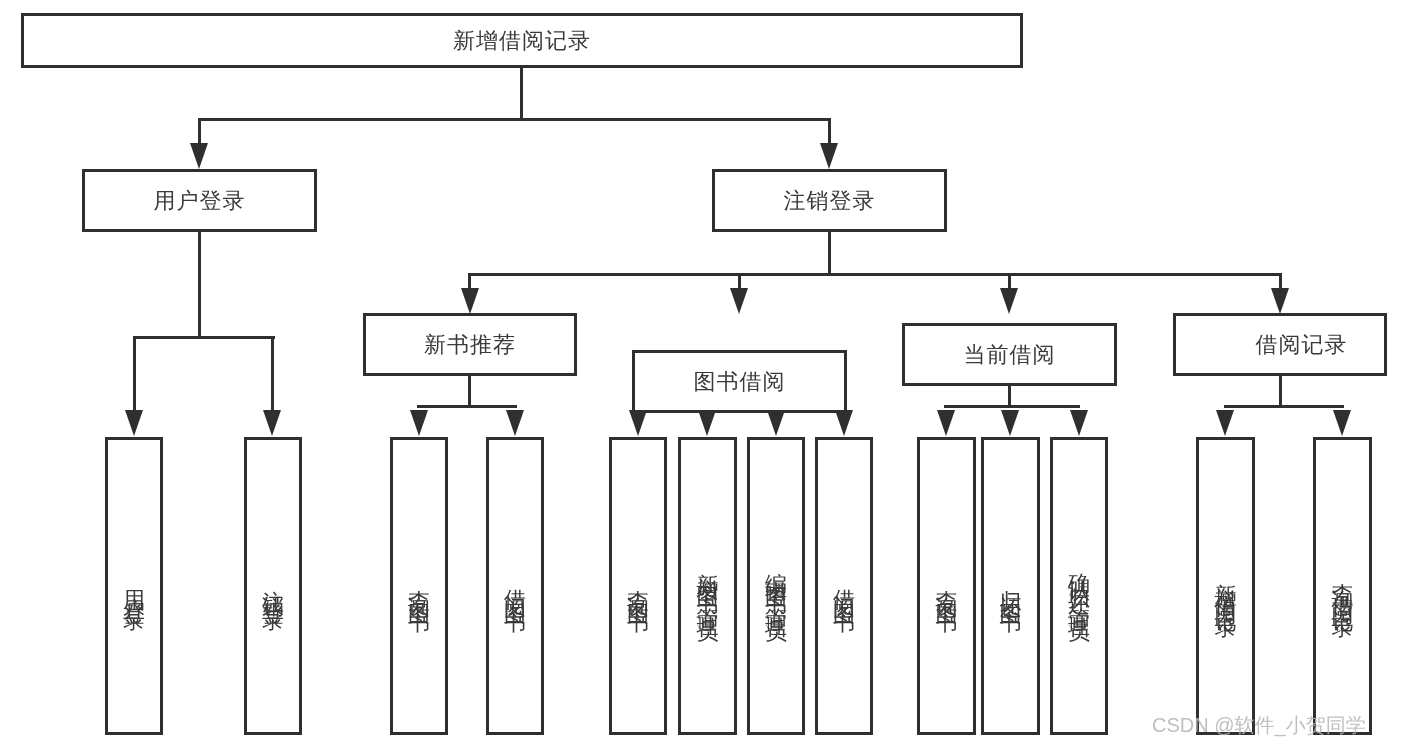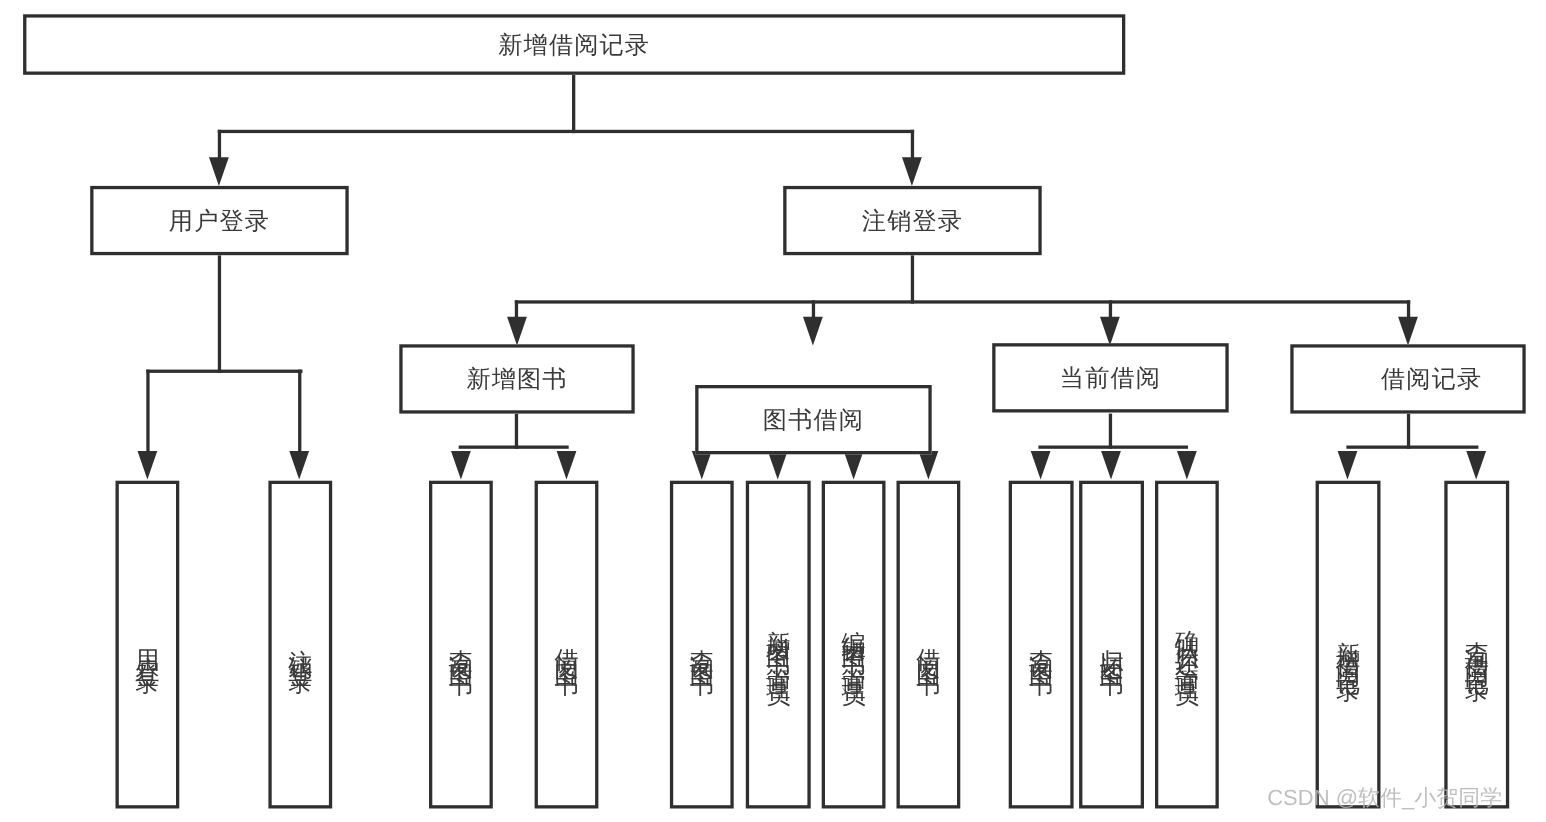--- a/index.html
+++ b/index.html
@@ -113,7 +113,7 @@
   <div class="arrow" style="left:1271px; top:288px;"></div>
 
   <div class="hbox" style="left:363px; top:313px; width:214px; height:63px;">
-    <span>新增图书</span>
+    <span>新书推荐</span>
   </div>
   <div class="hbox" style="left:632px; top:313px; width:215px; height:63px;margin-top:37px;">
     <span>图书借阅</span>

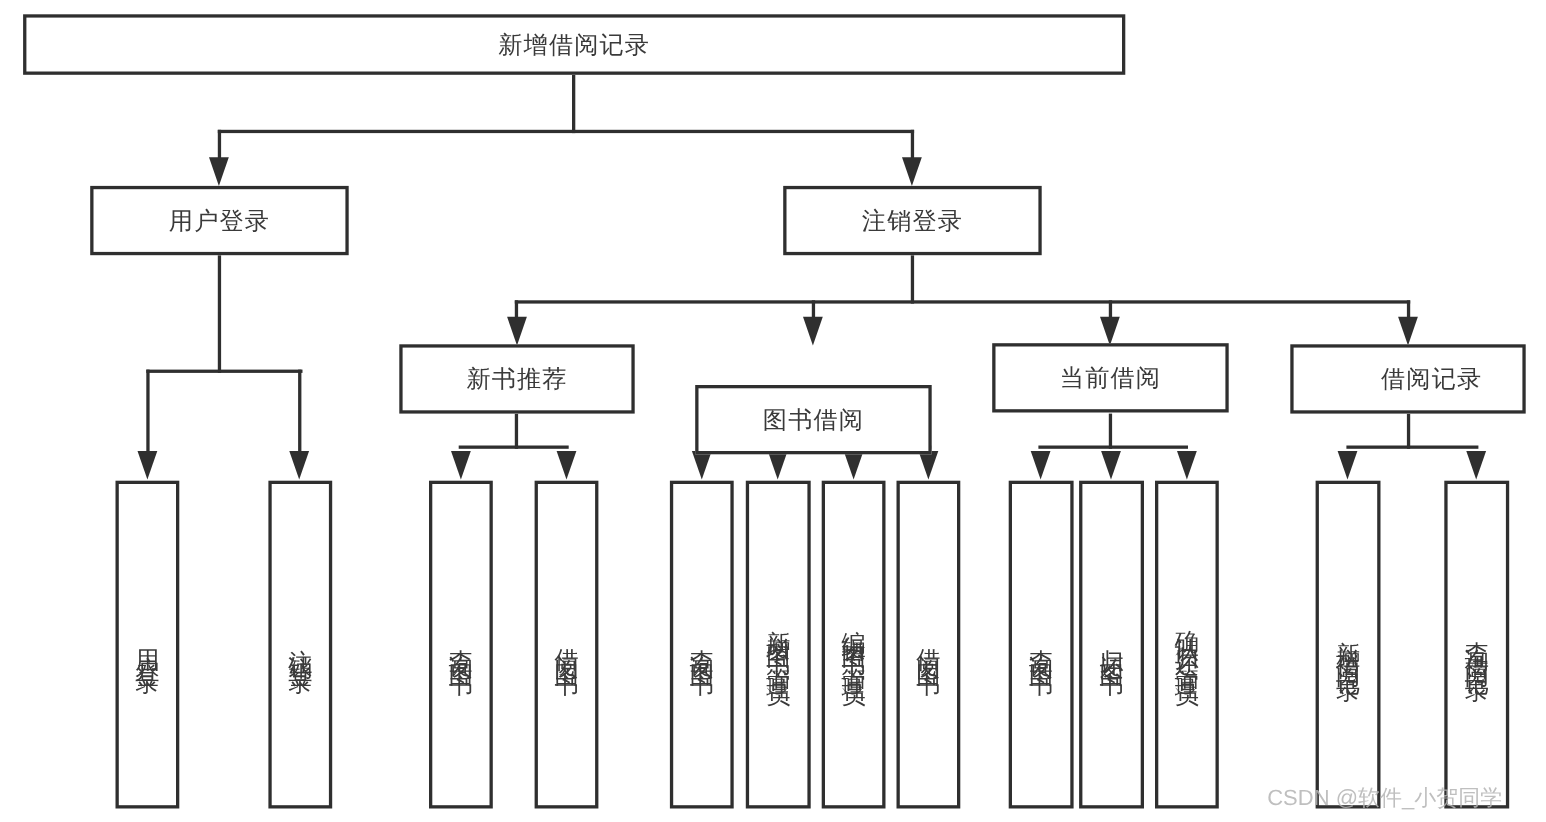--- a/index.html
+++ b/index.html
@@ -118,7 +118,7 @@
   <div class="hbox" style="left:632px; top:313px; width:215px; height:63px;margin-top:37px;">
     <span>图书借阅</span>
   </div>
-  <div class="hbox" style="left:902px; top:312px; width:215px; height:63px;">
+  <div class="hbox" style="left:902px; top:323px; width:215px; height:63px;">
     <span>当前借阅</span>
   </div>
   <div class="hbox" style="left:1173px; top:313px; width:214px; height:63px;padding-left:43px;">

